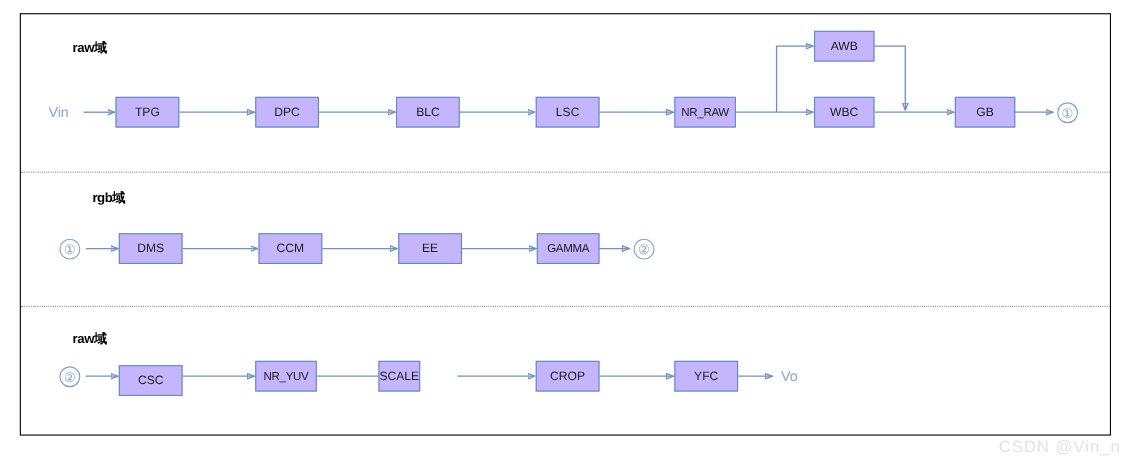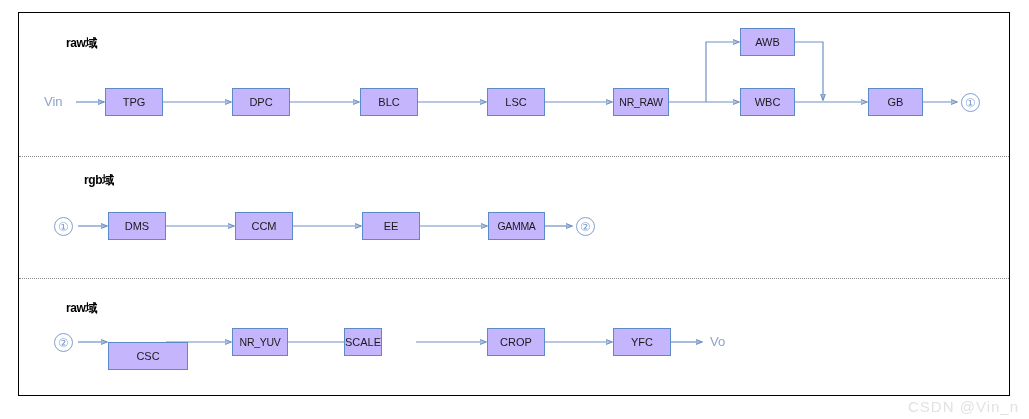--- a/index.html
+++ b/index.html
@@ -189,7 +189,7 @@
 
   <div class="circle-marker" style="left:54px; top:333px;">②</div>
 
-  <div class="node" style="left:108px; top:342px; width:80px;">CSC</div>
+  <div class="node" style="left:108px; top:332px; width:58px;">CSC</div>
   <div class="node narrow" style="left:232px; top:328px; width:56px;">NR_YUV</div>
   <div class="node" style="left:344px; top:328px; width:38px;">SCALE</div>
   <div class="node" style="left:487px; top:328px; width:58px;">CROP</div>

